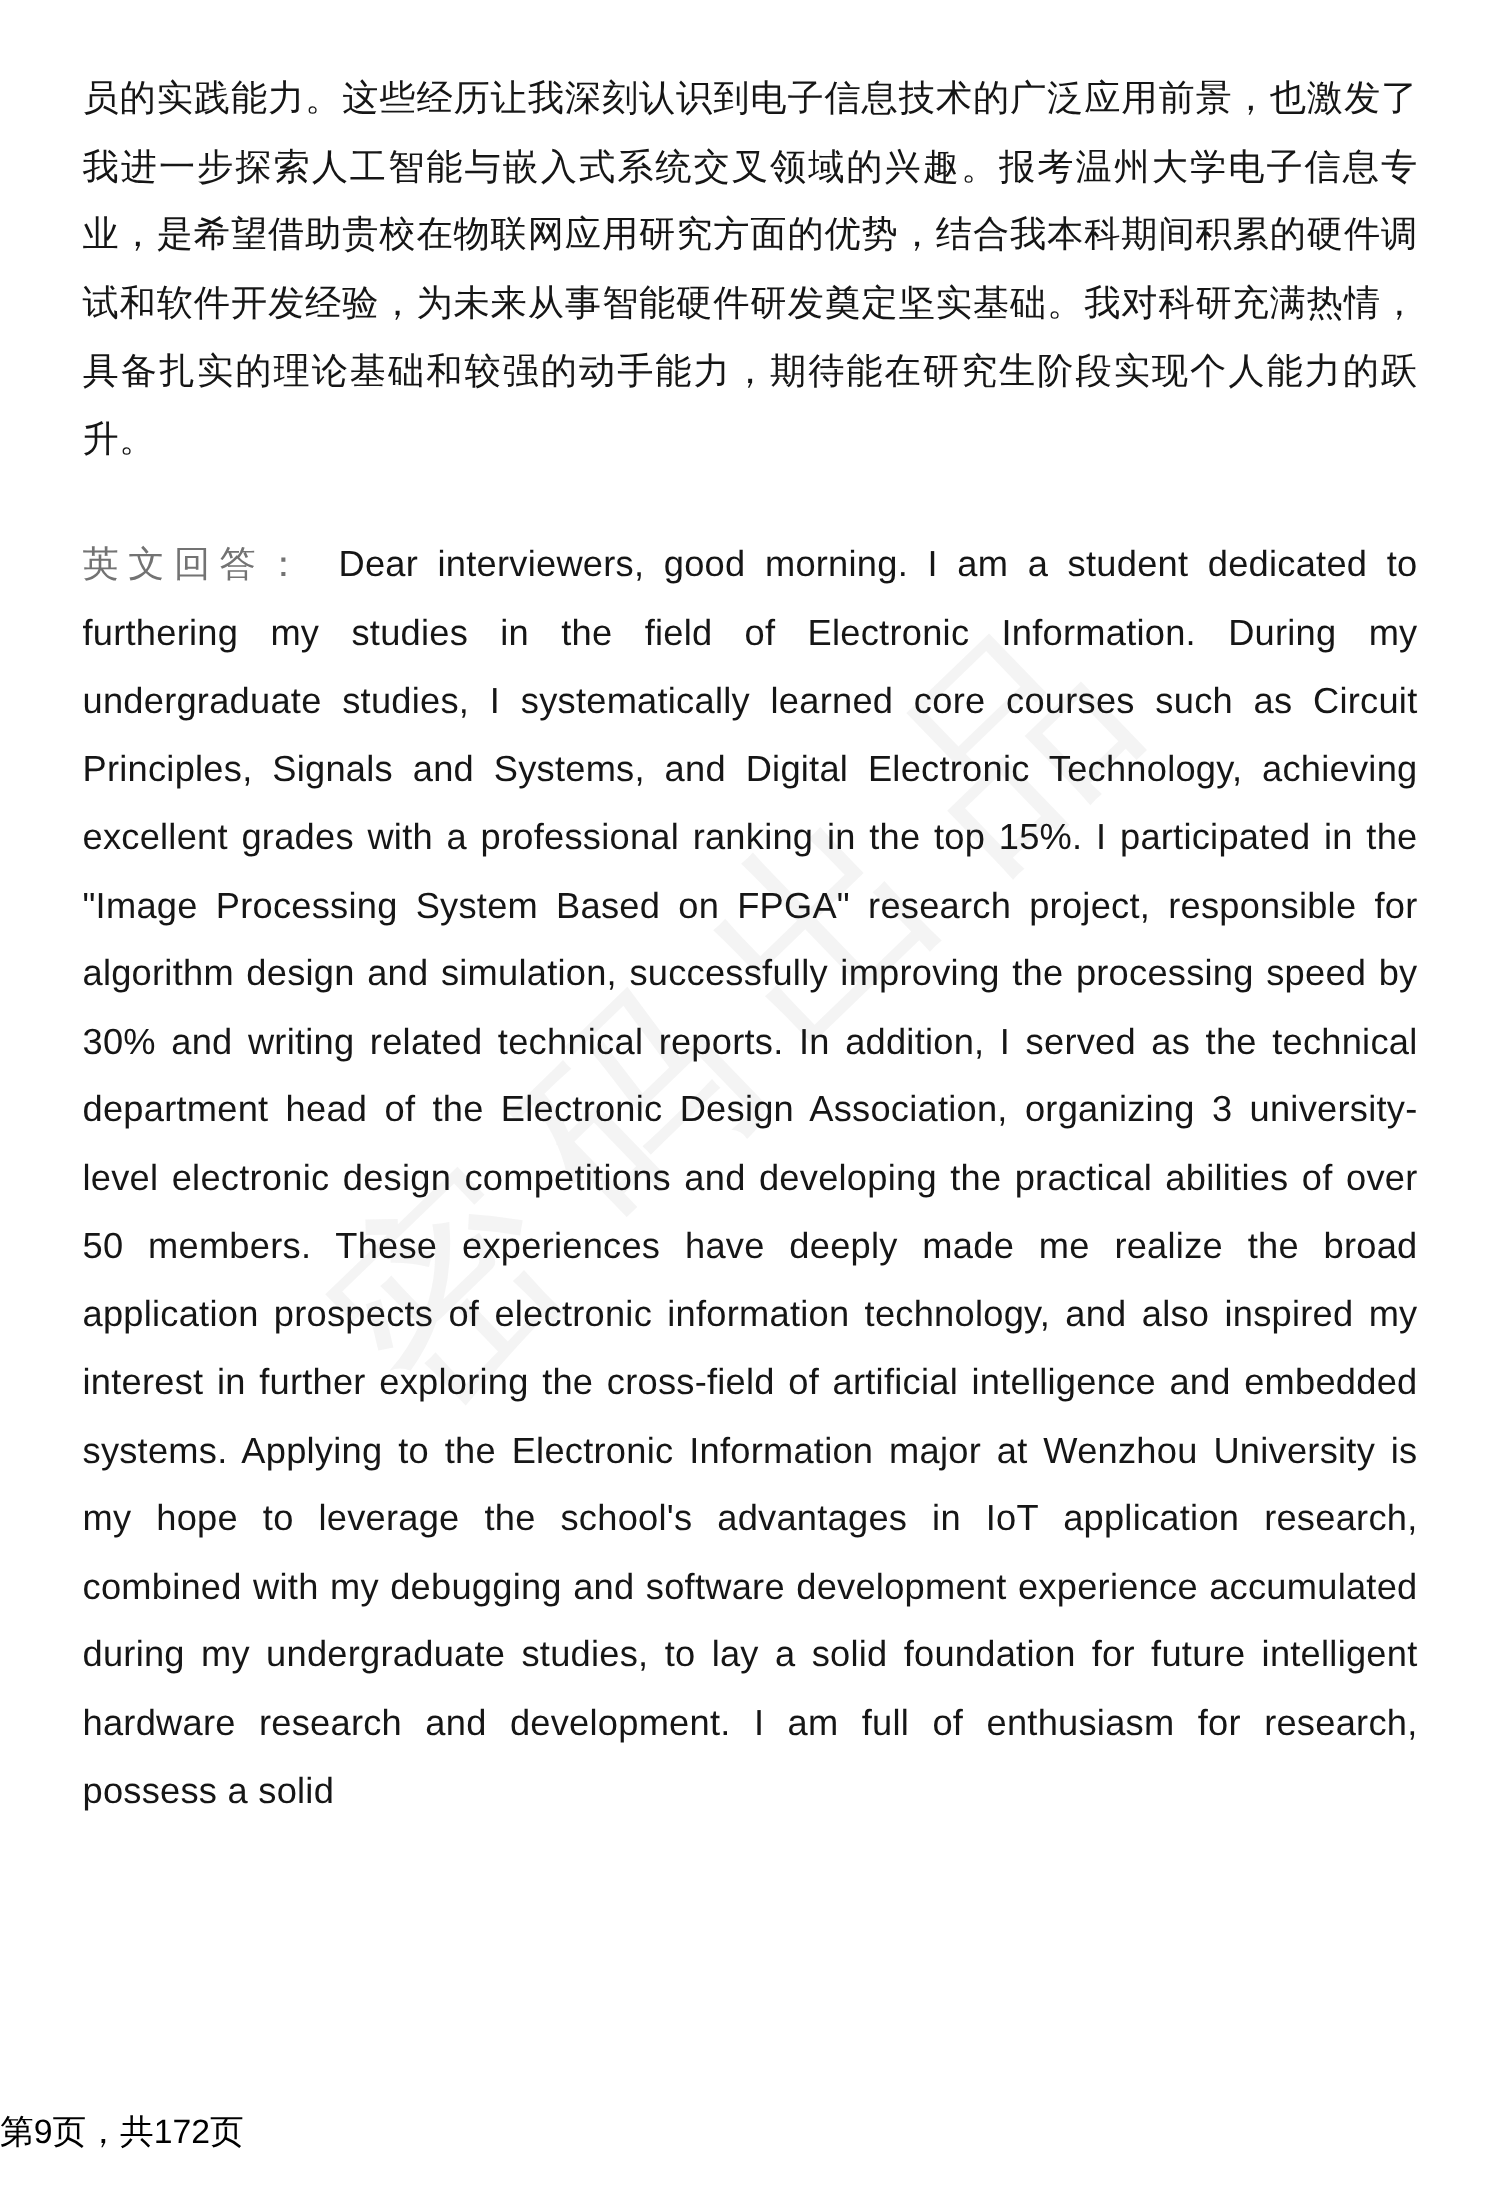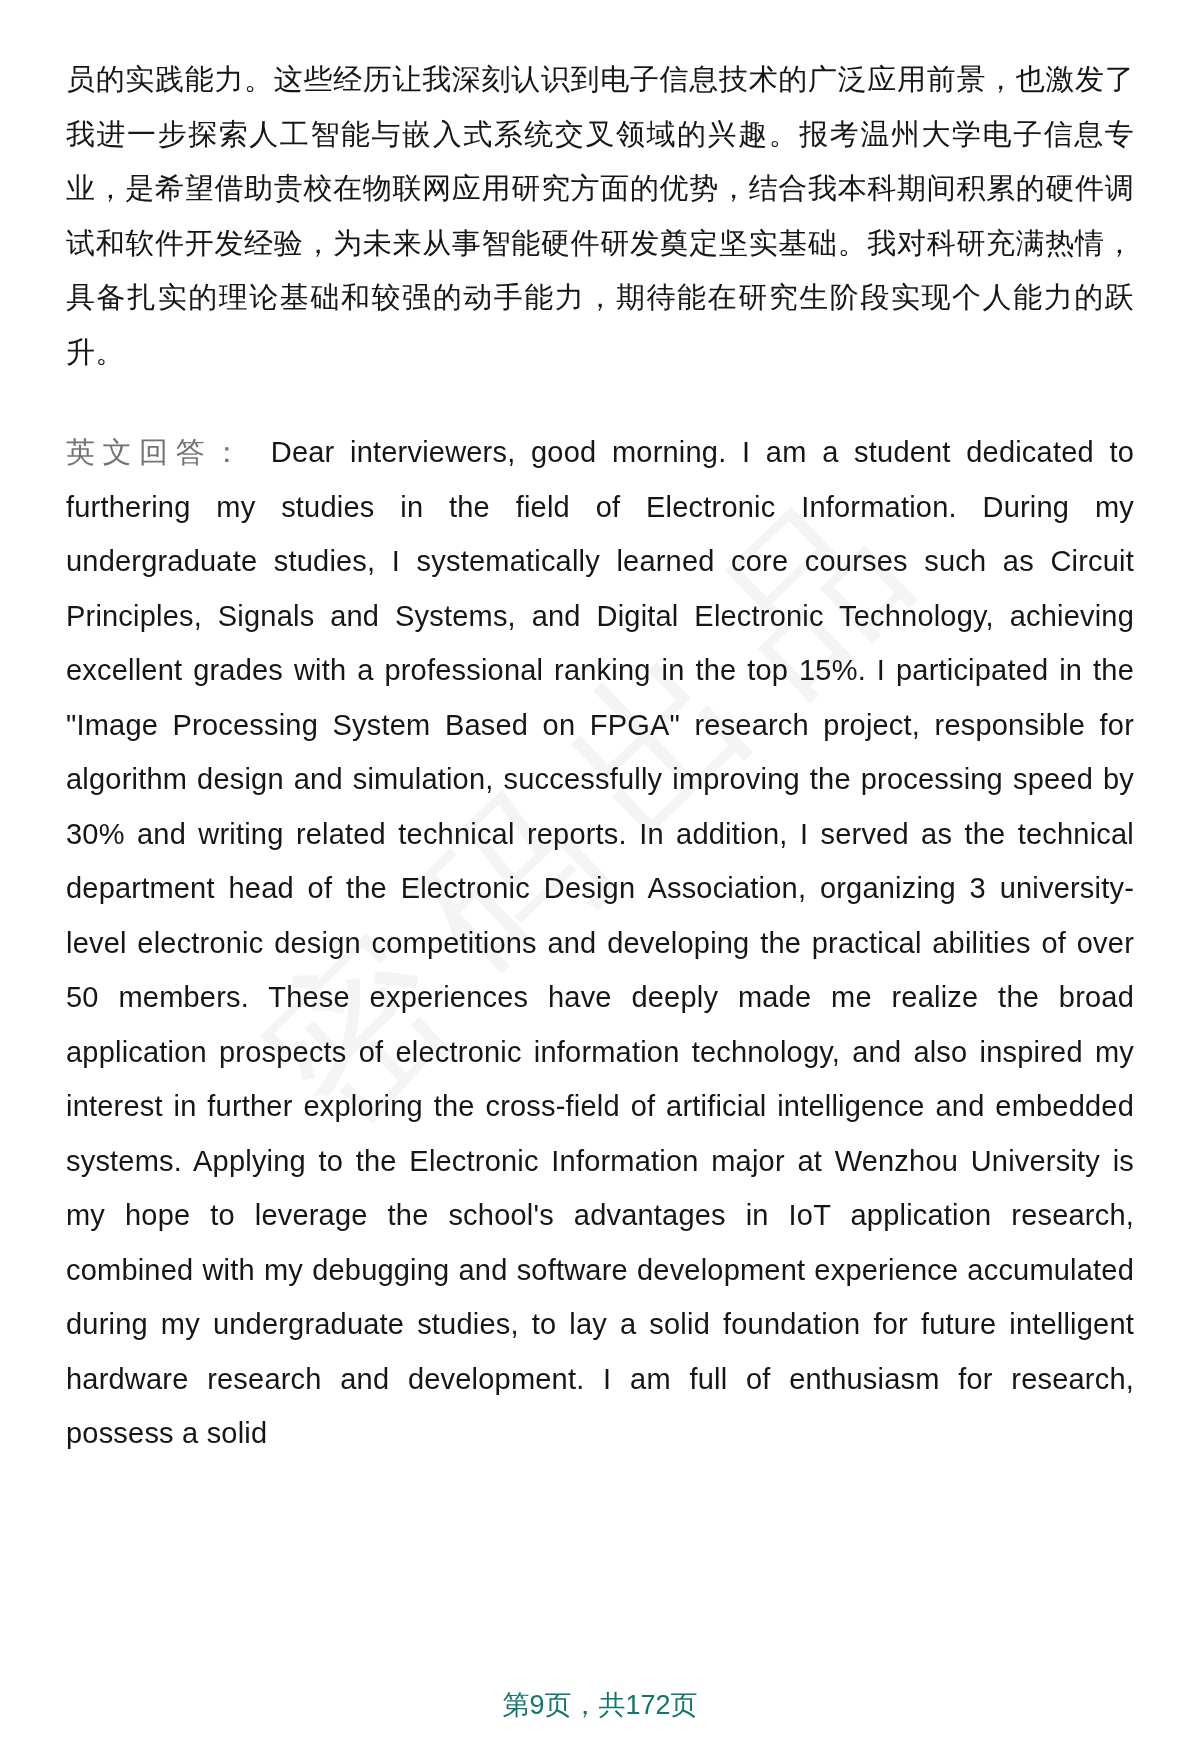--- a/index.html
+++ b/index.html
@@ -61,9 +61,8 @@
     left: 0;
     bottom: 32px;
     width: 100%;
-    text-align: center;
     font-size: 27px;
-    color: #0f766e;
+    color: #000000;
     z-index: 1;
   }
 </style>

